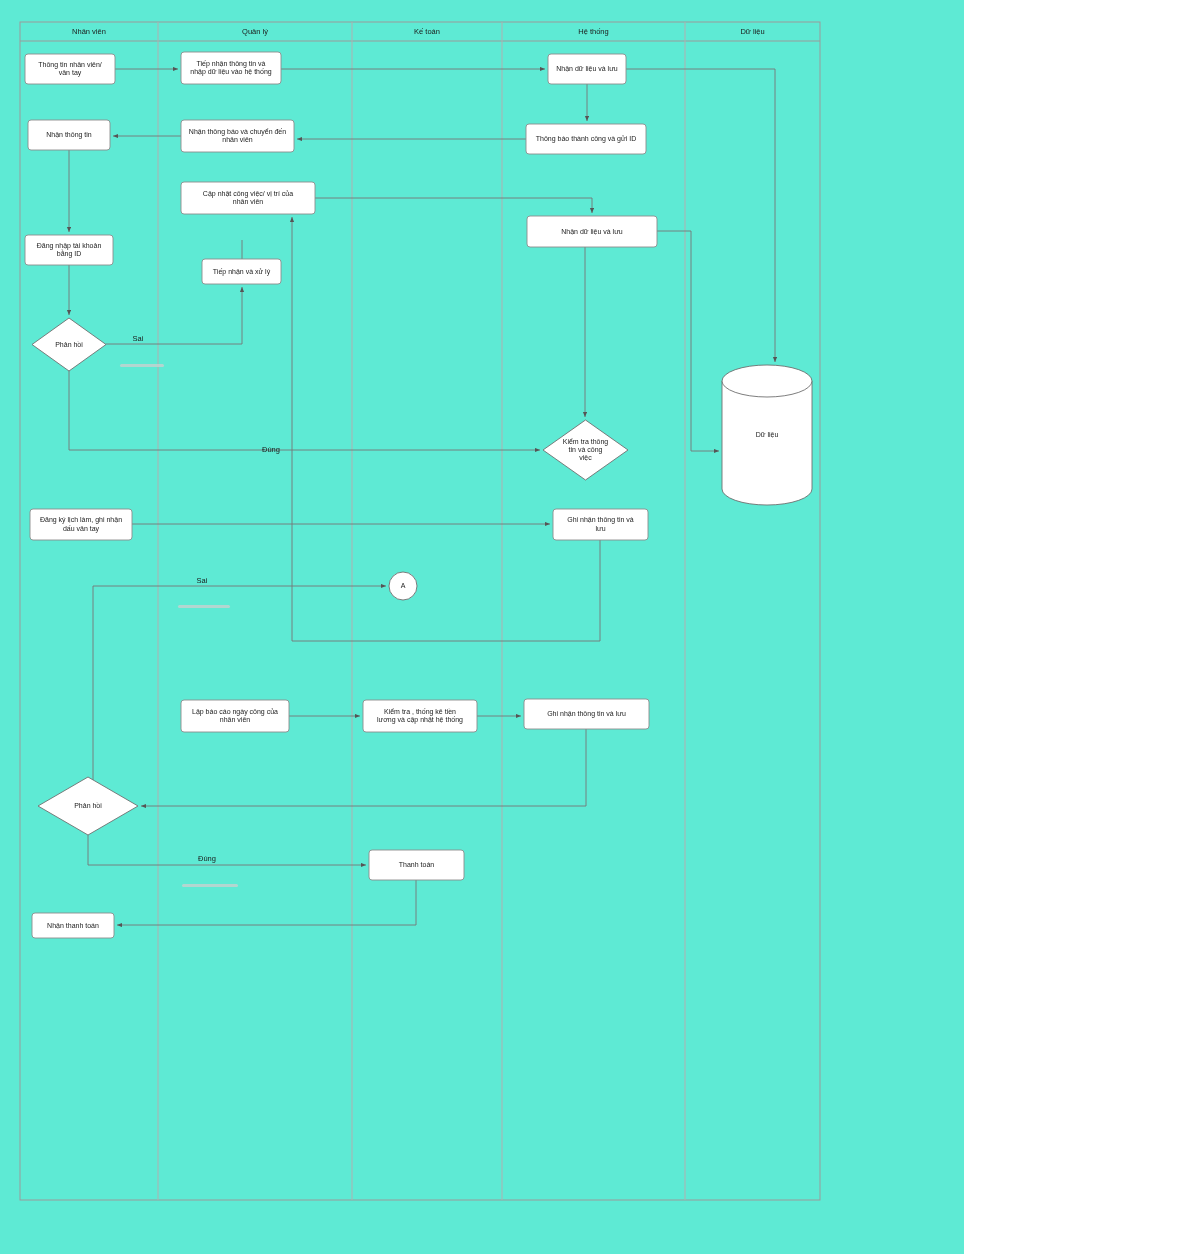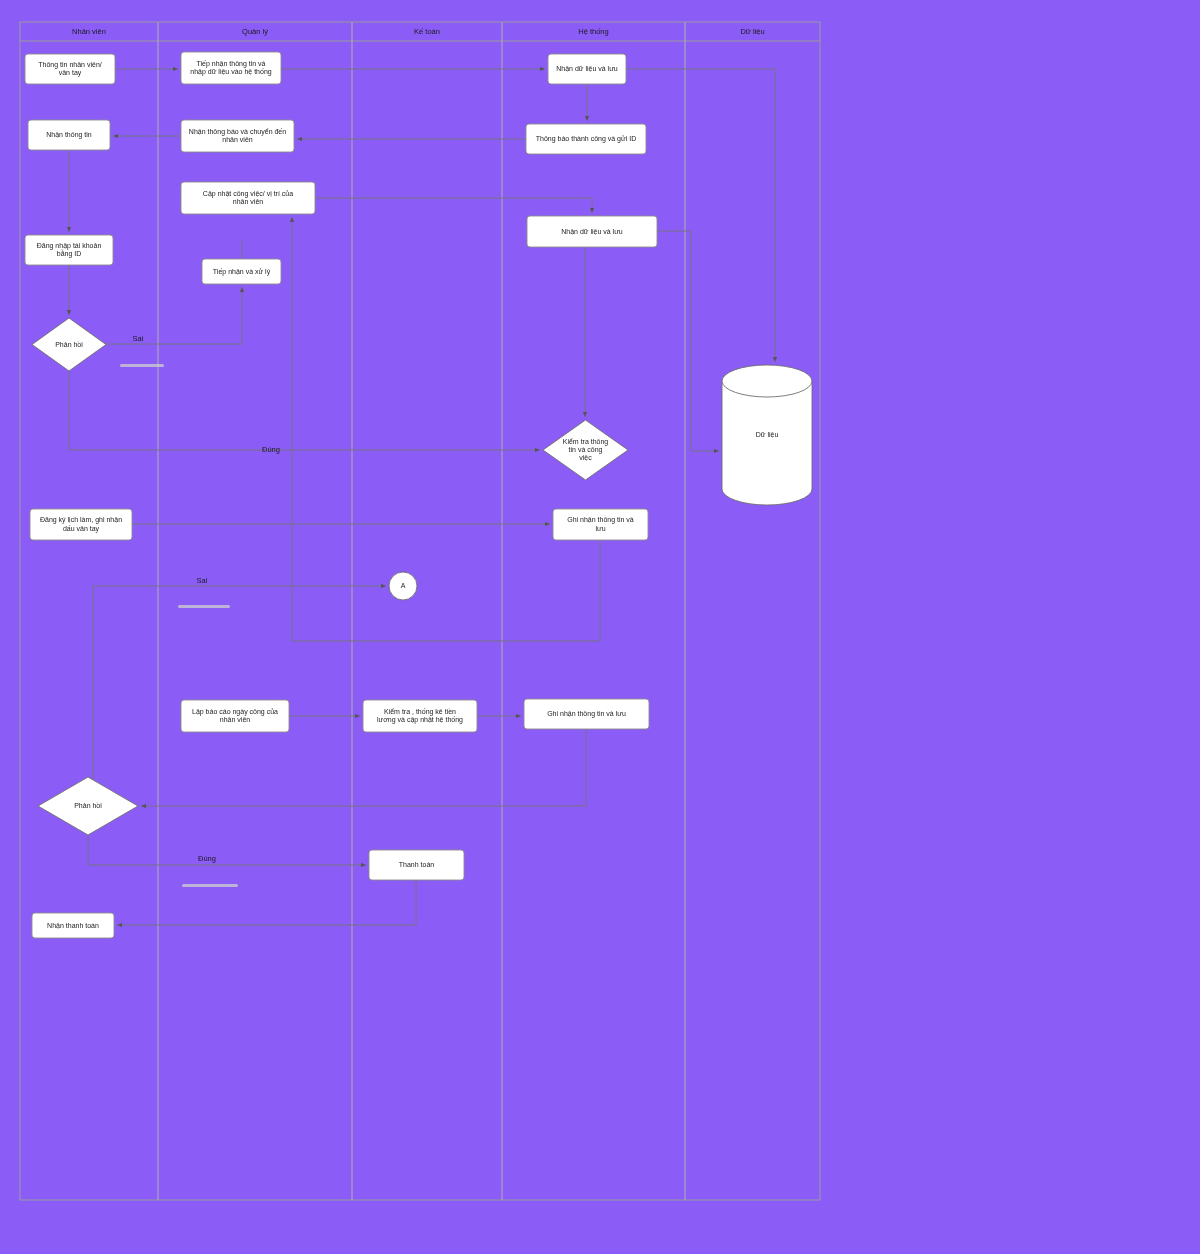--- a/index.html
+++ b/index.html
@@ -14,9 +14,9 @@
   }
   #canvas {
     position: relative;
-    width: 1200px;
+    width: 964px;
     height: 1254px;
-    background: #8b5cf6;
+    background: #5eead4;
     overflow: hidden;
   }
   svg#diagram {

